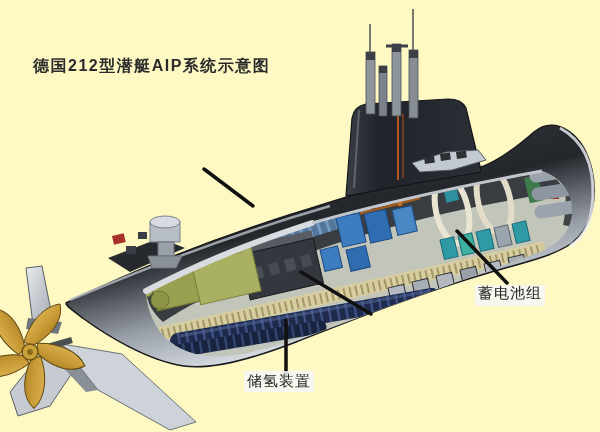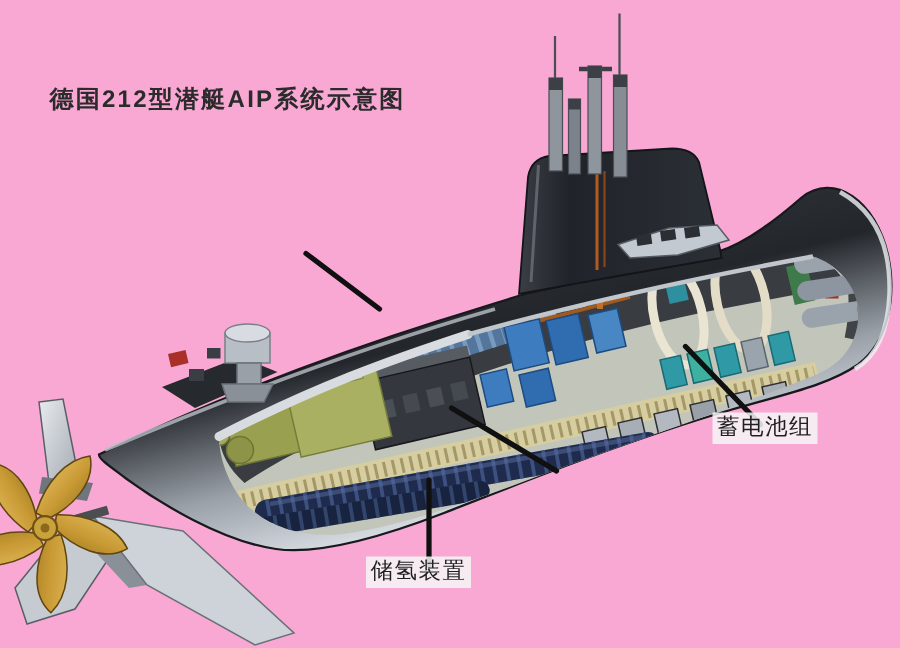--- a/index.html
+++ b/index.html
@@ -3,7 +3,7 @@
 <meta charset="utf-8">
 <style>
   html,body{margin:0;padding:0;background:#fff;}
-  .stage{position:relative;width:600px;height:432px;background:#f9a8d4;overflow:hidden;
+  .stage{position:relative;width:600px;height:432px;background:#fef9c3;overflow:hidden;
          font-family:"Liberation Sans","DejaVu Sans",sans-serif;}
   .stage svg{position:absolute;left:0;top:0;}
   .diagram-title{position:absolute;left:33px;top:56px;font-size:16px;font-weight:600;

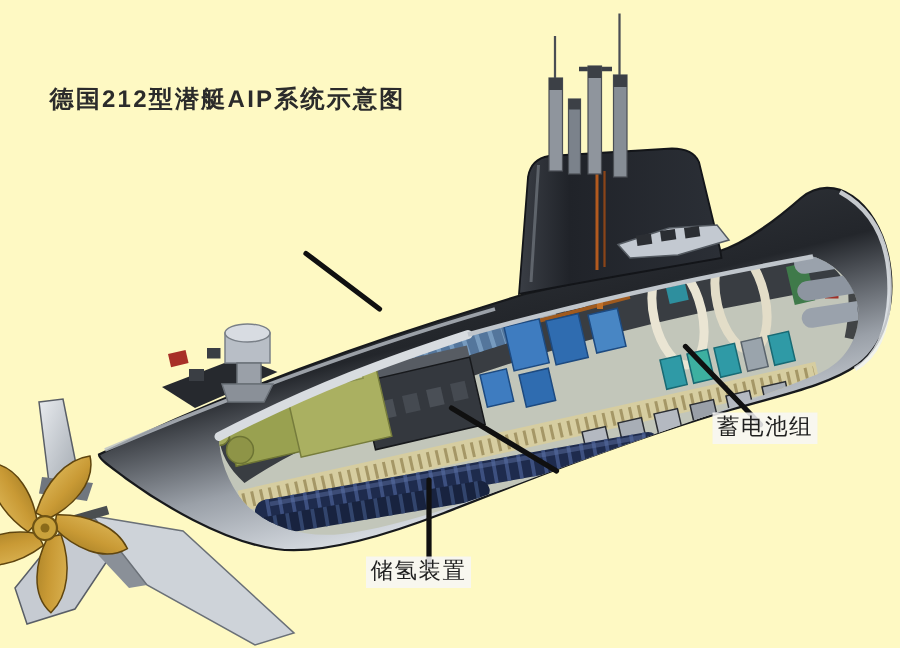--- a/index.html
+++ b/index.html
@@ -12,7 +12,7 @@
          background:rgba(247,247,247,.85);padding:1px 3px;line-height:1.25;white-space:nowrap;}
   .lbl-oxygen{left:171px;top:145px;}
   .lbl-fuel{left:355px;top:316px;}
-  .lbl-battery{left:475px;top:275px;}
+  .lbl-battery{left:475px;top:285px;font-family:Liberation Mono, monospace;}
   .lbl-hydrogen{left:244px;top:371px;}
 </style>
 </head>

